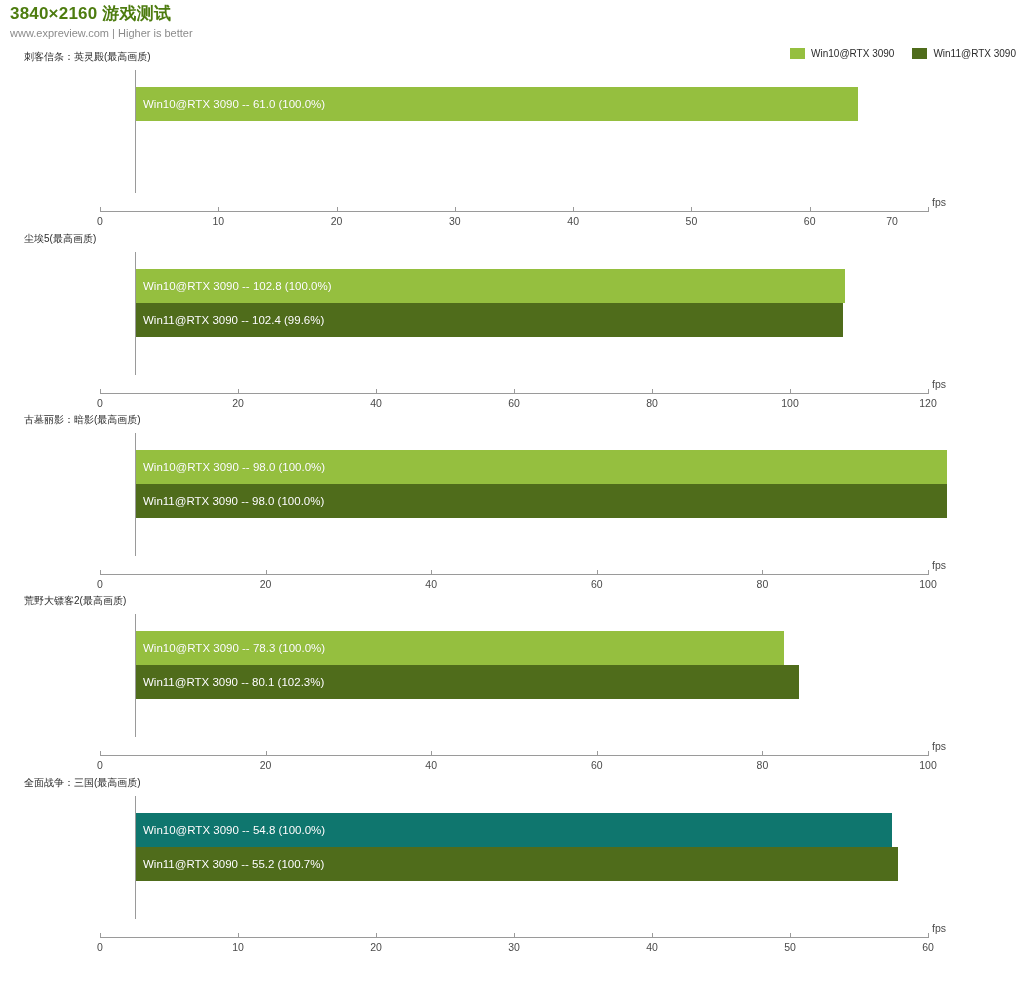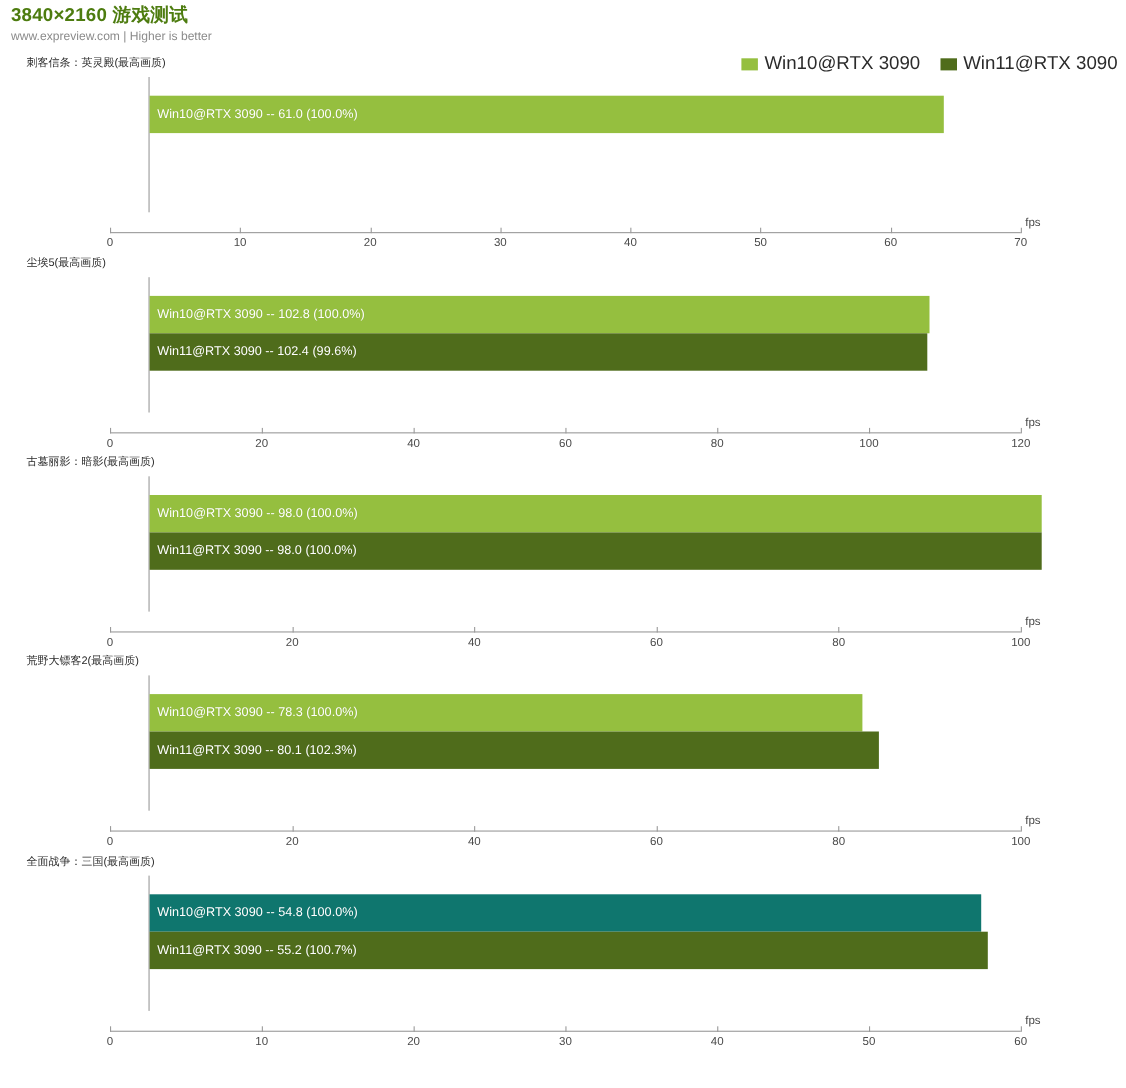--- a/index.html
+++ b/index.html
@@ -57,7 +57,7 @@
     display: inline-block;
   }
   .legend-label {
-    font-size: 17px;
+    font-size: 10px;
     color: #2b2b2b;
     white-space: nowrap;
   }

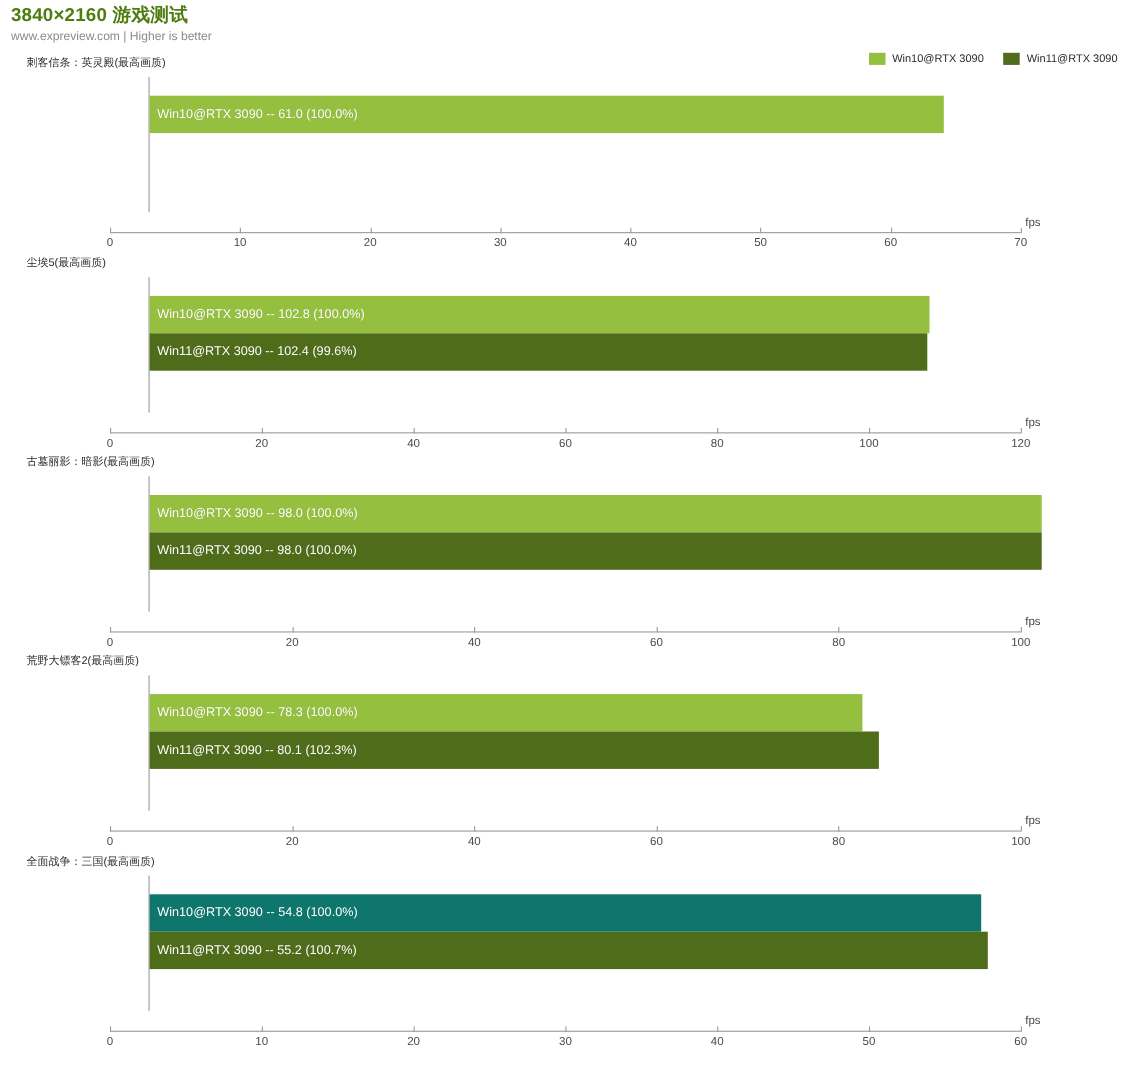--- a/index.html
+++ b/index.html
@@ -194,7 +194,7 @@
         <div class="tick" style="left: 709.714px; background: rgb(154, 154, 154);"></div>
         <div class="tick-label" style="left: 709.714px;">60</div>
         <div class="tick" style="left: 828px; background: rgb(154, 154, 154);"></div>
-        <div class="tick-label" style="left: 828px;">70</div>
+        <div class="tick-label" style="left: 792px;">70</div>
         <div class="axis-unit">fps</div>
       </div>
     </div>

